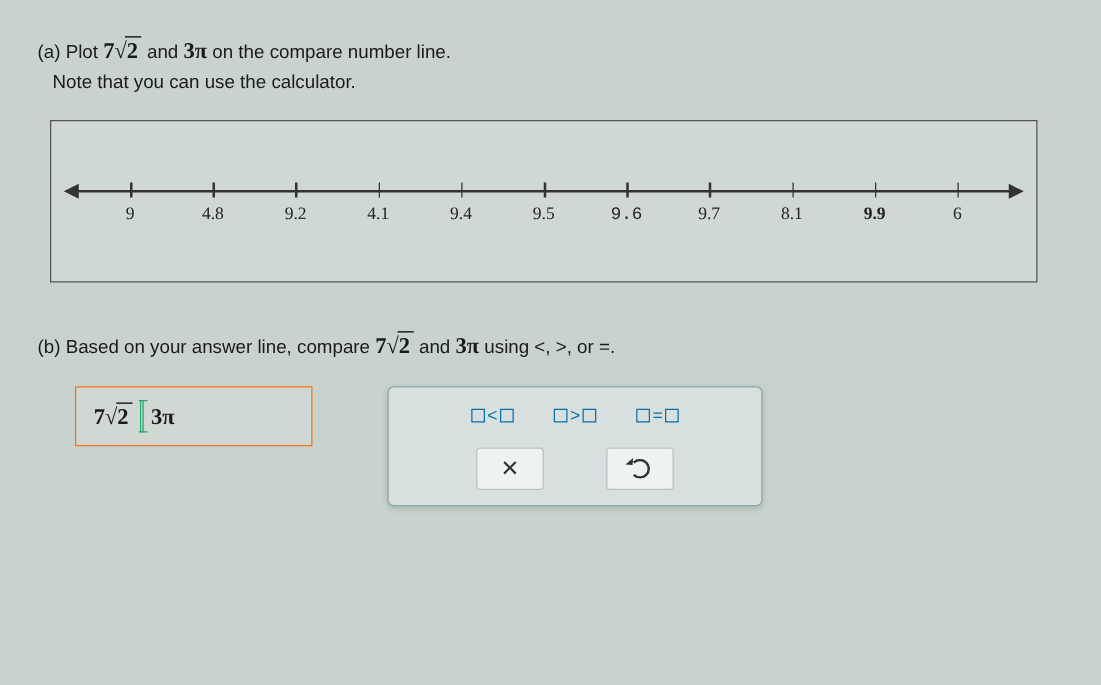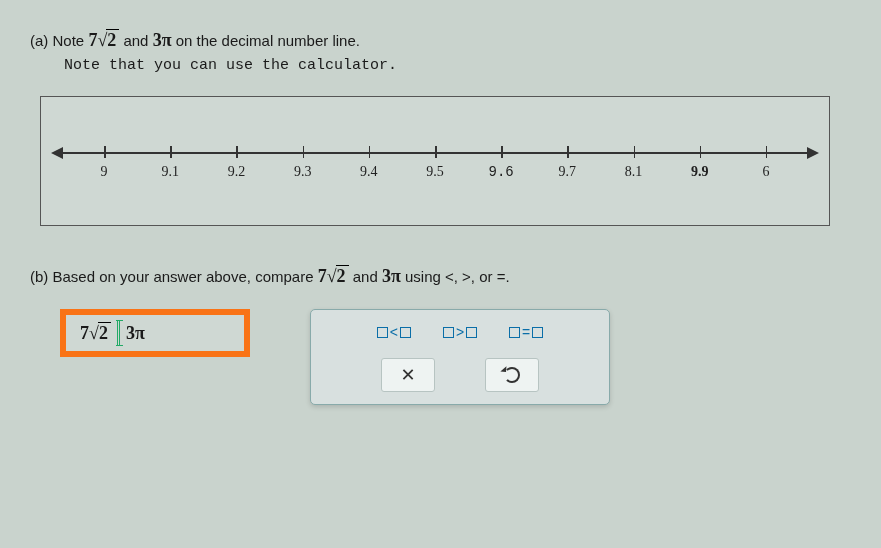--- a/index.html
+++ b/index.html
@@ -124,7 +124,7 @@
 
 <div class="prompt-a">
   <span class="label-a">(a)</span>
-  <span>Note </span><span class="math-expr"><span>7</span><span class="sqrt-sym">√<span class="radicand">2</span></span></span><span> and </span><span class="math-expr">3π</span><span> on the decimal number line.</span>
+  <span>Plot </span><span class="math-expr"><span>7</span><span class="sqrt-sym">√<span class="radicand">2</span></span></span><span> and </span><span class="math-expr">3π</span><span> on the decimal number line.</span>
 </div>
 <div class="prompt-a-note">Note that you can use the calculator.</div>
 

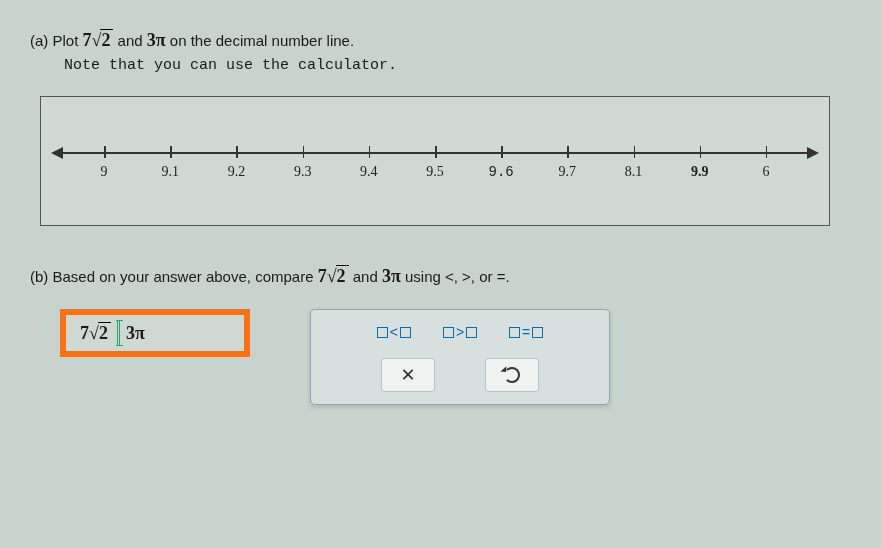--- a/index.html
+++ b/index.html
@@ -124,7 +124,7 @@
 
 <div class="prompt-a">
   <span class="label-a">(a)</span>
-  <span>Plot </span><span class="math-expr"><span>7</span><span class="sqrt-sym">√<span class="radicand">2</span></span></span><span> and </span><span class="math-expr">3π</span><span> on the decimal number line.</span>
+  <span>Plot </span><span class="math-expr"><span>7</span><span class="sqrt-sym">√<span class="radicand">2</span></span></span><span> and </span><span class="math-expr">3π</span><span> on the compare number line.</span>
 </div>
 <div class="prompt-a-note">Note that you can use the calculator.</div>
 

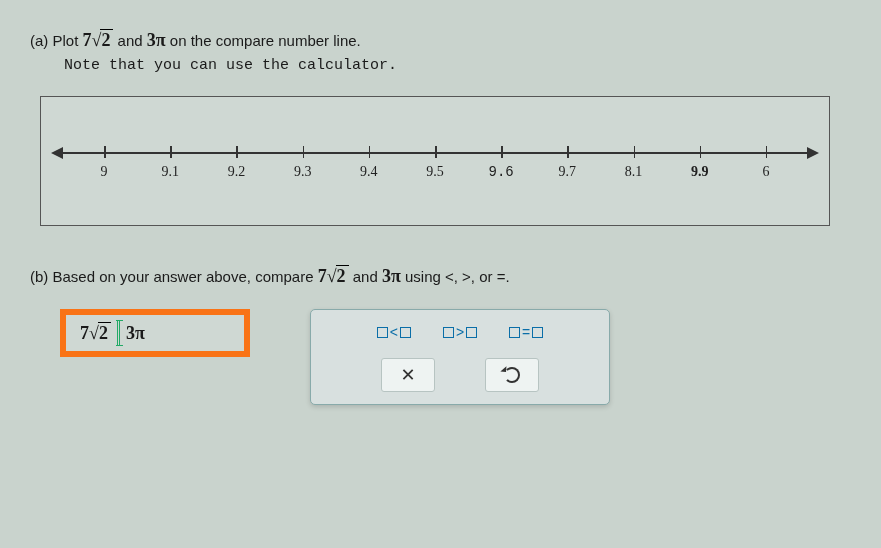--- a/index.html
+++ b/index.html
@@ -13,7 +13,7 @@
     position: relative;
   }
   .prompt-a { margin-top: 10px; margin-bottom: 6px; font-size: 15px; }
-  .prompt-a-note { margin-left: 34px; font-size: 15px; margin-bottom: 22px; font-family: Liberation Mono, monospace; }
+  .prompt-a-note { margin-left: 12px; font-size: 15px; margin-bottom: 22px; }
   .prompt-b { margin-top: 40px; margin-bottom: 22px; font-size: 15px; }
   .label-a, .label-b { display: inline; }
   .math-expr { font-family: "Times New Roman", serif; font-size: 18px; white-space: nowrap; font-weight: bold; }

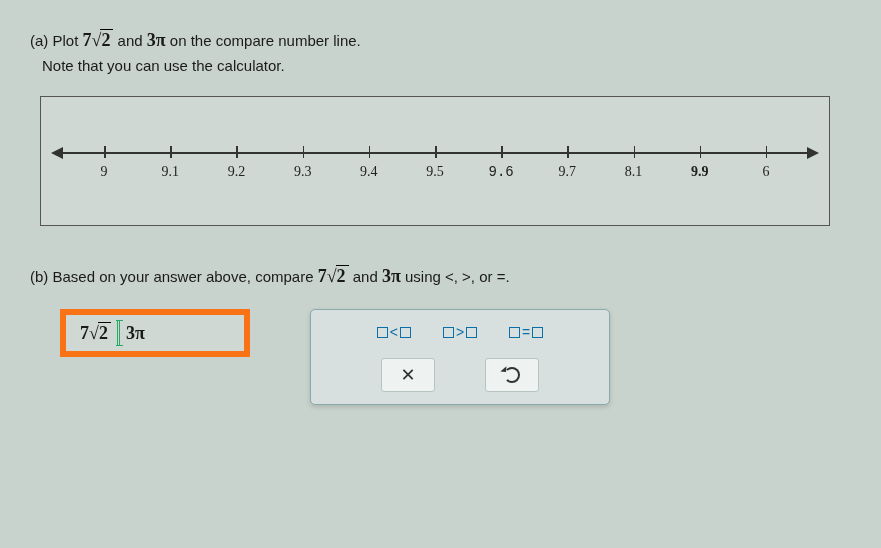--- a/index.html
+++ b/index.html
@@ -136,7 +136,7 @@
         <div class="tick" style="left: 6%;"></div>
         <div class="tick-label" style="left: 6%;">9</div>
         <div class="tick" style="left: 14.8%;"></div>
-        <div class="tick-label" style="left: 14.8%;">9.1</div>
+        <div class="tick-label" style="left: 14.8%;">4.8</div>
         <div class="tick" style="left: 23.6%;"></div>
         <div class="tick-label" style="left: 23.6%;">9.2</div>
         <div class="tick" style="left: 32.4%;"></div>

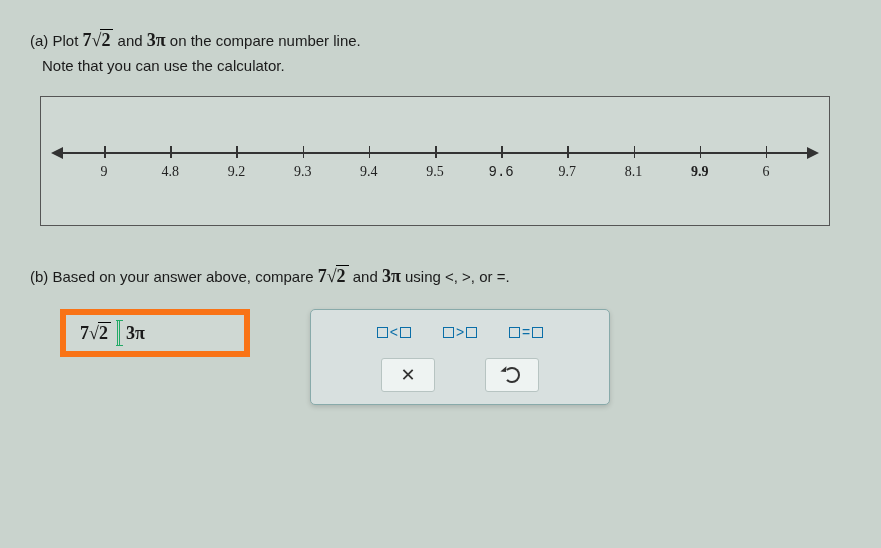--- a/index.html
+++ b/index.html
@@ -140,7 +140,7 @@
         <div class="tick" style="left: 23.6%;"></div>
         <div class="tick-label" style="left: 23.6%;">9.2</div>
         <div class="tick" style="left: 32.4%;"></div>
-        <div class="tick-label" style="left: 32.4%;">9.3</div>
+        <div class="tick-label" style="left: 32.4%;">4.1</div>
         <div class="tick" style="left: 41.2%;"></div>
         <div class="tick-label" style="left: 41.2%; text-align: right;">9.4</div>
         <div class="tick" style="left: 50%;"></div>

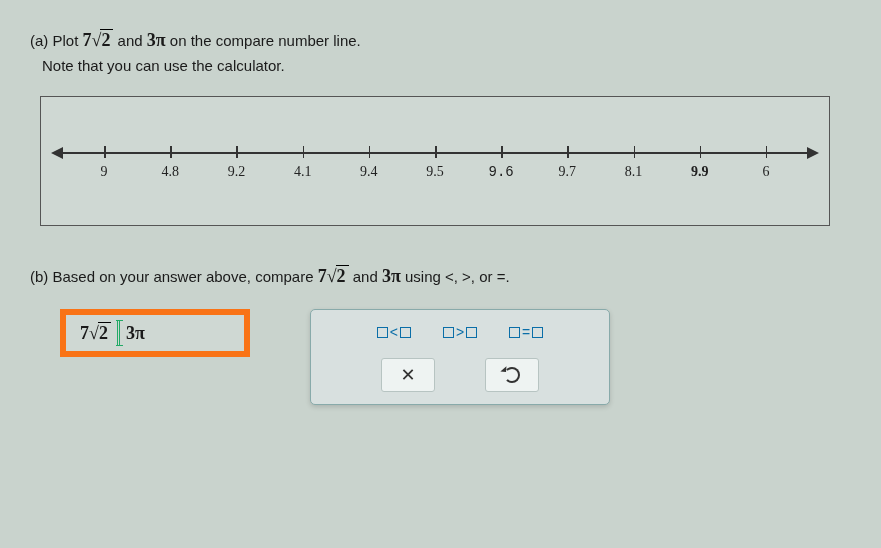--- a/index.html
+++ b/index.html
@@ -161,7 +161,7 @@
 
 <div class="prompt-b">
   <span class="label-b">(b)</span>
-  <span>Based on your answer above, compare </span><span class="math-expr"><span>7</span><span class="sqrt-sym">√<span class="radicand">2</span></span></span><span> and </span><span class="math-expr">3π</span><span> using &lt;, &gt;, or =.</span>
+  <span>Based on your answer line, compare </span><span class="math-expr"><span>7</span><span class="sqrt-sym">√<span class="radicand">2</span></span></span><span> and </span><span class="math-expr">3π</span><span> using &lt;, &gt;, or =.</span>
 </div>
 
 <div class="answer-row">

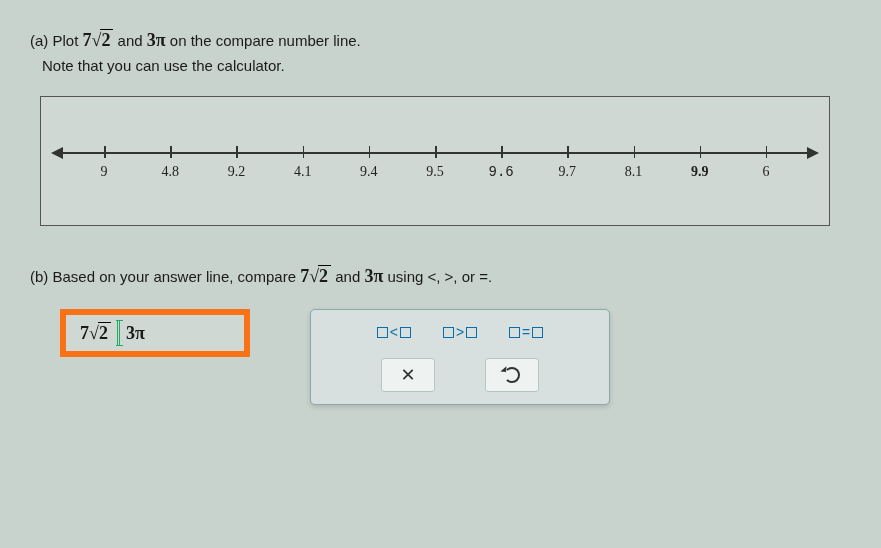--- a/index.html
+++ b/index.html
@@ -58,7 +58,7 @@
   }
   .answer-row { display: flex; align-items: flex-start; gap: 60px; margin-left: 30px; }
   .answer-box {
-    border: 6px solid #f97316;
+    border: 1px solid #f97316;
     background: #cfd8d3;
     padding: 10px 14px;
     display: flex;

